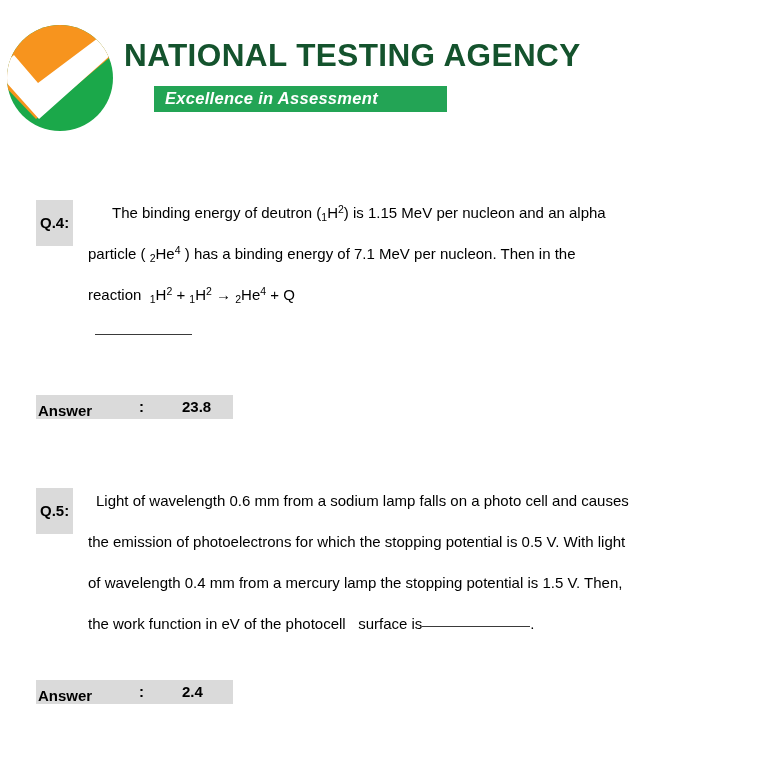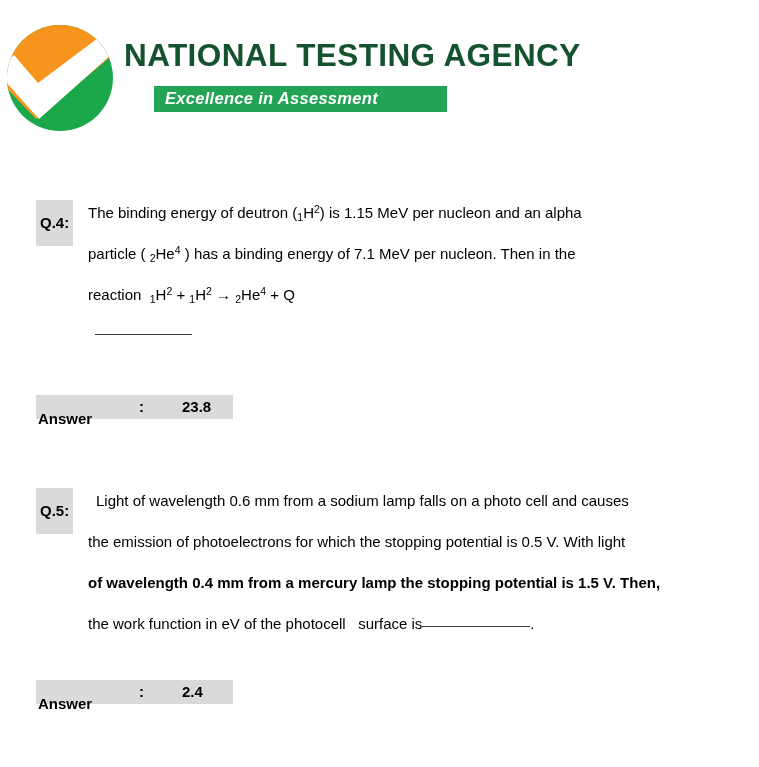--- a/index.html
+++ b/index.html
@@ -200,7 +200,7 @@
 
     <div class="qlabel">Q.4:</div>
 
-    <div class="qline" style="top:0;">
+    <div class="qline" style="top:0;margin-left:24px;">
       <span class="qtext"><span style="white-space: pre;">The binding energy of deutron (</span><sub>1</sub><span style="white-space: pre;">H</span><sup>2</sup><span style="white-space: pre;">) is 1.15 MeV per nucleon and an alpha</span></span>
     </div>
     <div class="qline" style="position:absolute; top:41px; left:0; width:759px;padding-left:28px;">

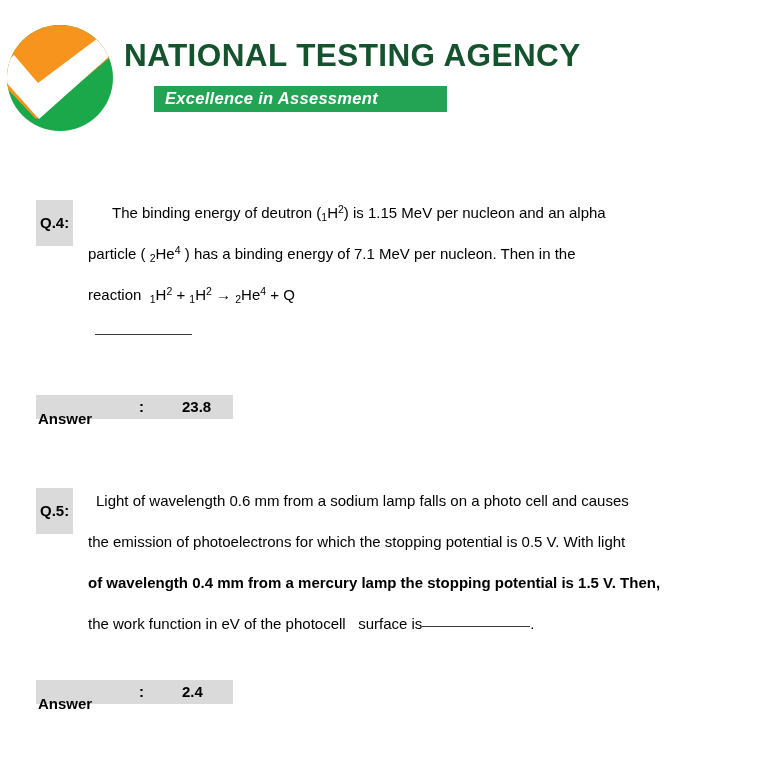--- a/index.html
+++ b/index.html
@@ -142,7 +142,7 @@
   .answer-label {
     position: absolute;
     left: 38px;
-    top: 12px;
+    top: 4px;
     height: 24px;
     line-height: 24px;
     font-size: 15px;

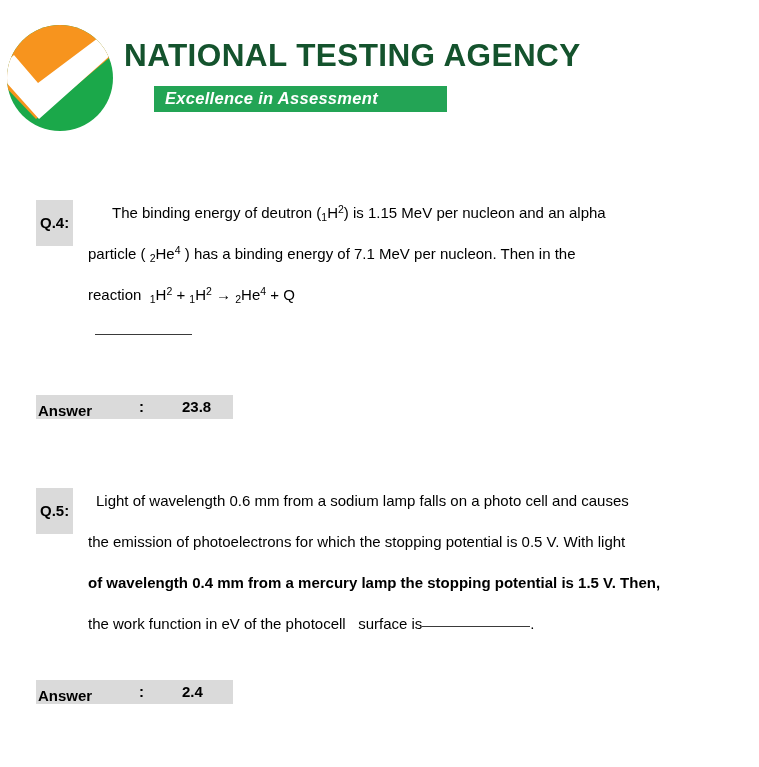--- a/index.html
+++ b/index.html
@@ -231,7 +231,7 @@
     <div class="qline" style="position:absolute; top:41px; left:0; width:759px;">
       <span class="qtext"><span style="white-space: pre;">the emission of photoelectrons for which the stopping potential is 0.5 V. With light</span></span>
     </div>
-    <div class="qline" style="position:absolute; top:82px; left:0; width:691px;font-weight:bold;">
+    <div class="qline" style="position:absolute; top:82px; left:0; width:691px;">
       <span class="qtext"><span style="white-space: pre;">of wavelength 0.4 mm from a mercury lamp the stopping potential is 1.5 V. Then,</span></span>
     </div>
     <div class="qline" style="position:absolute; top:123px; left:0; width:759px;">

